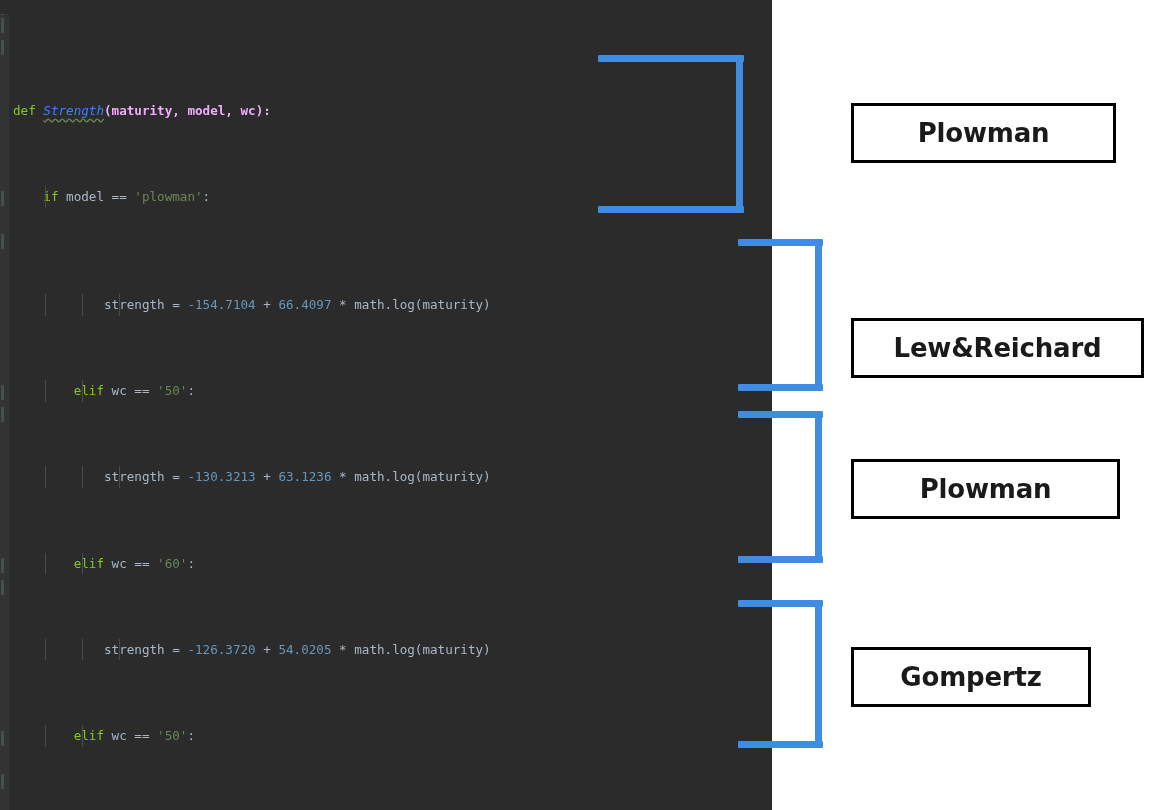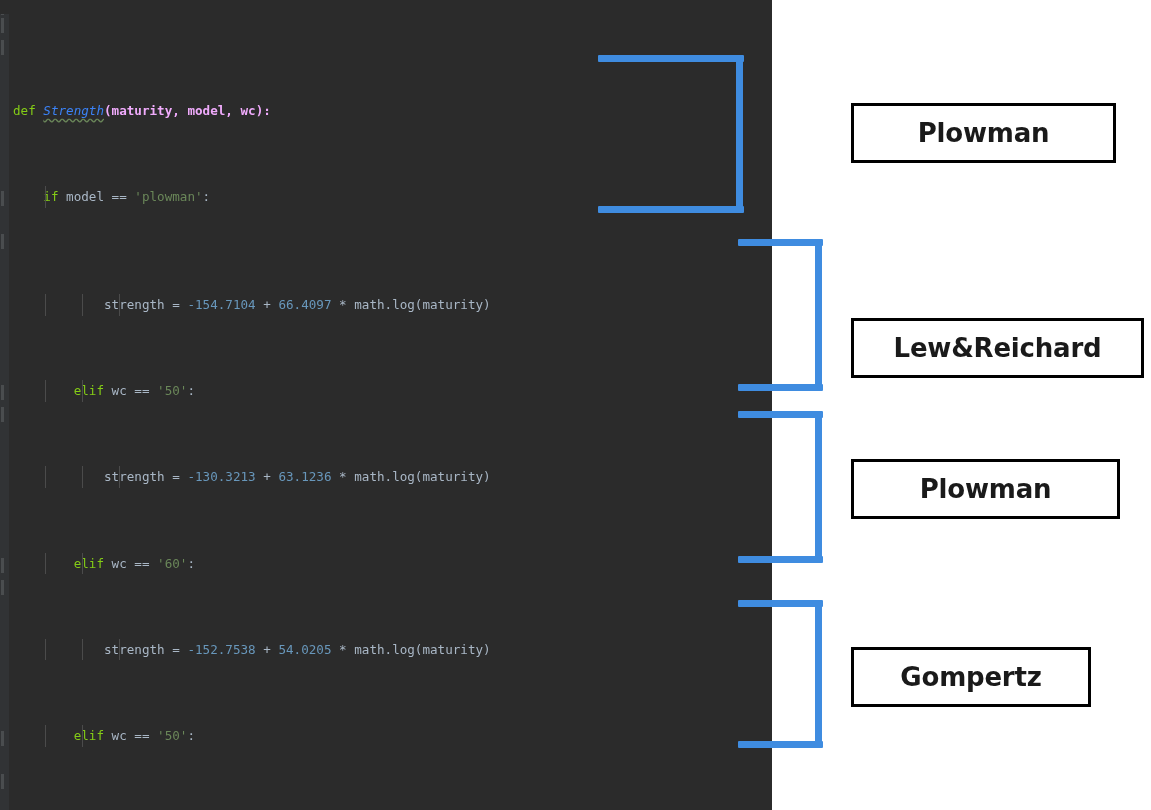--- a/index.html
+++ b/index.html
@@ -155,7 +155,7 @@
     
     <div class="ln"><span class="guide" style="left:36px"></span><span class="guide" style="left:73px"></span>        <span class="kw">elif</span> wc == <span class="str">'60'</span>:</div>
     
-    <div class="ln"><span class="guide" style="left:36px"></span><span class="guide" style="left:73px"></span><span class="guide" style="left:110px"></span>            strength = <span class="num">-152.7538</span> + <span class="num">54.0205</span> * math.log(maturity)</div>
+    <div class="ln"><span class="guide" style="left:36px"></span><span class="guide" style="left:73px"></span><span class="guide" style="left:110px"></span>            strength = <span class="num">-126.3720</span> + <span class="num">54.0205</span> * math.log(maturity)</div>
     
     <div class="ln"><span class="guide" style="left:36px"></span><span class="guide" style="left:73px"></span>        <span class="kw">elif</span> wc == <span class="str">'50'</span>:</div>
     

